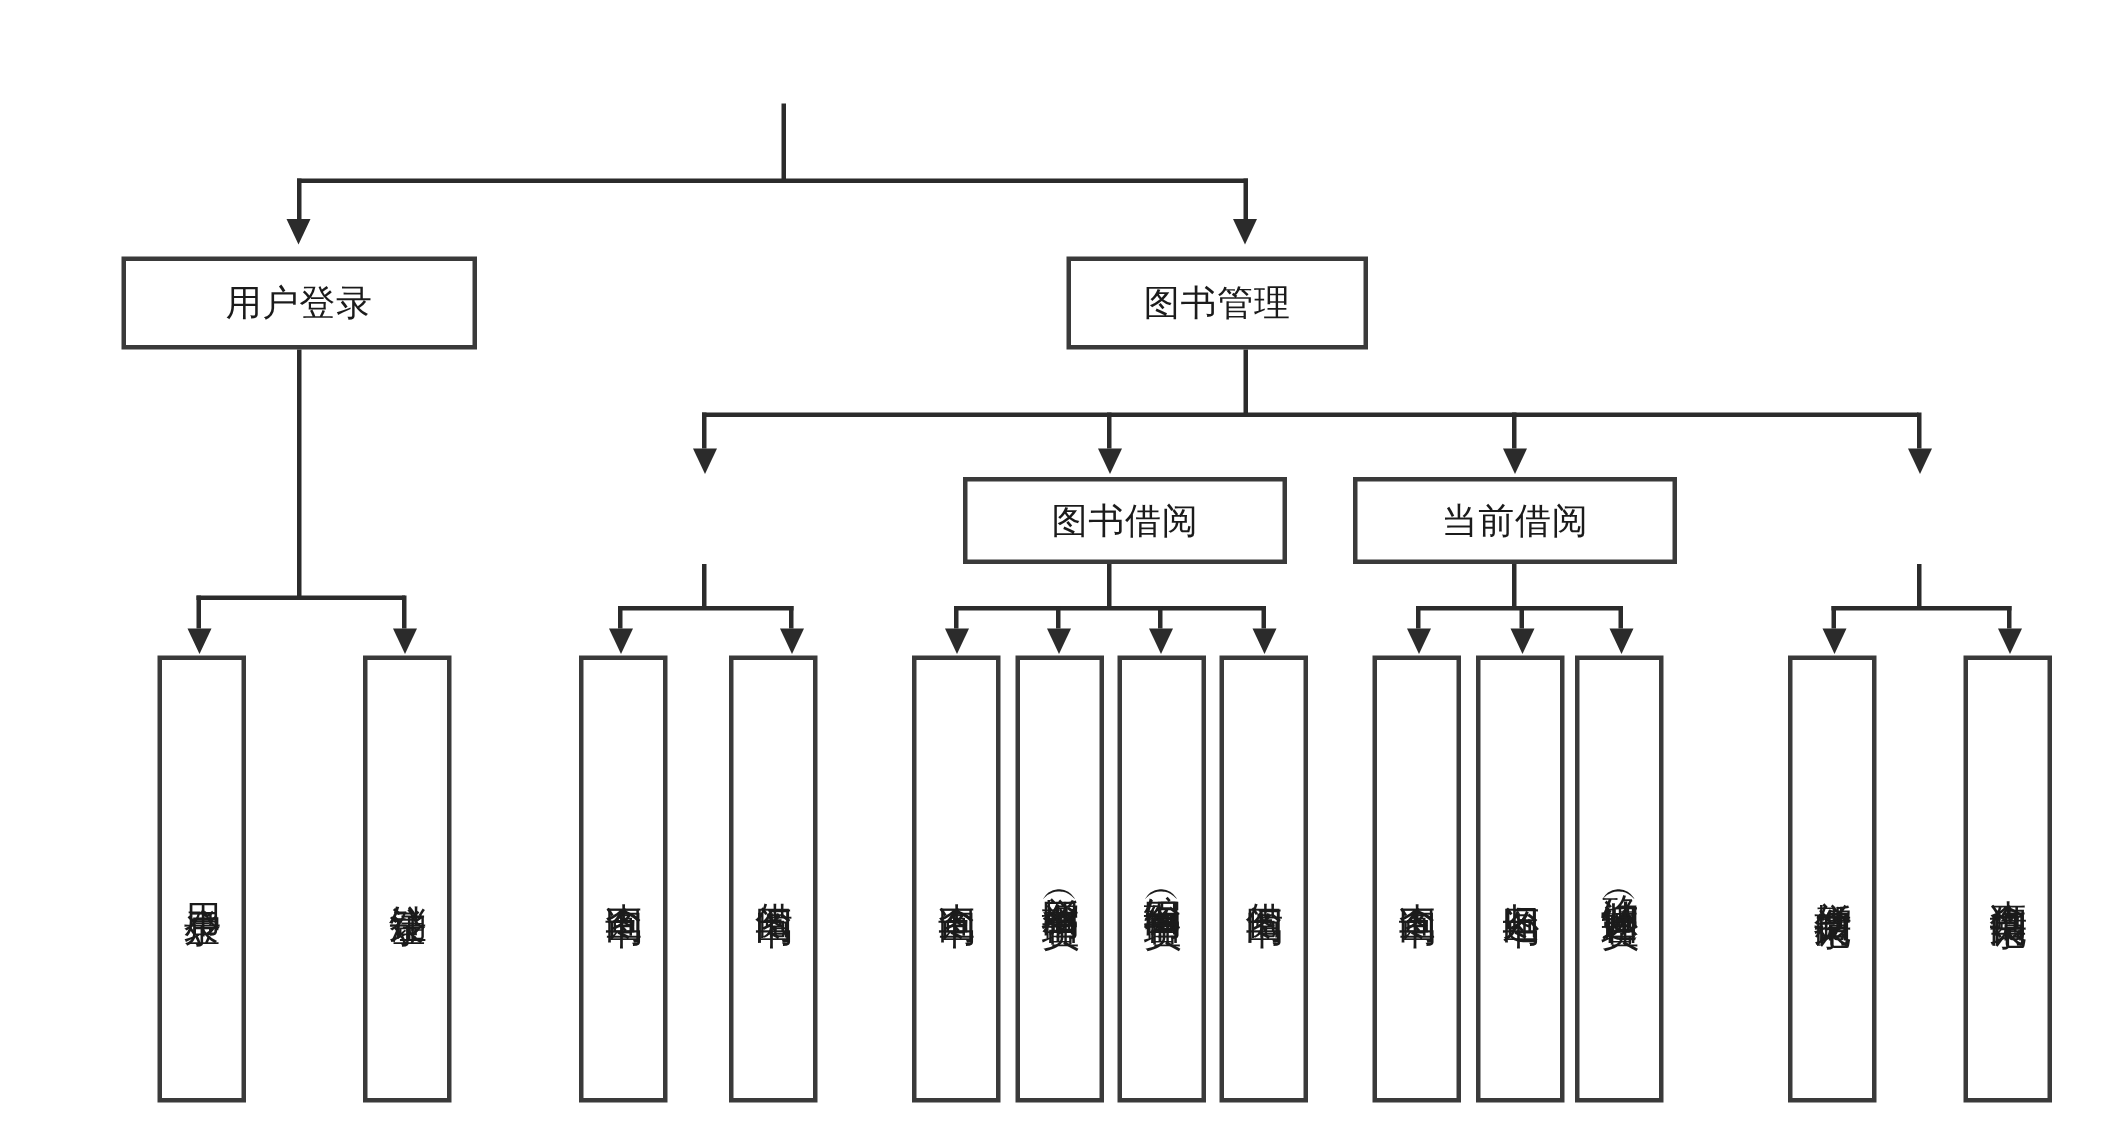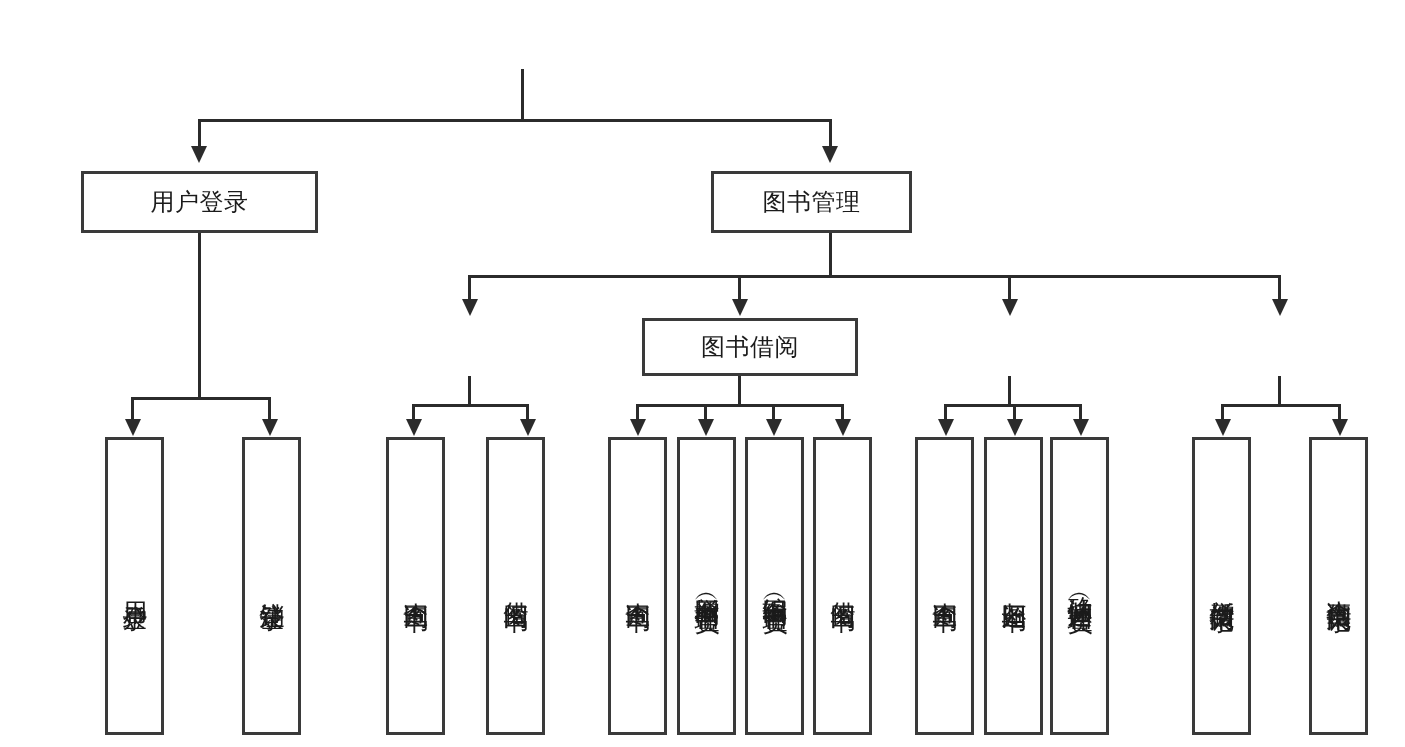--- a/index.html
+++ b/index.html
@@ -118,6 +118,9 @@
   <div class="node node-h" style="left:632px; top:318px; width:216px; height:58px;margin-left:10px;">
     <span>图书借阅</span>
   </div>
+  <div class="node node-h" style="left:902px; top:318px; width:216px; height:58px;">
+    <span>当前借阅</span>
+  </div>
 
   <div class="edge edge-v" style="left:468px; top:376px; width:3px; height:30px;"></div>
   <div class="edge edge-h" style="left:412px; top:404px; width:117px; height:3px;"></div>

